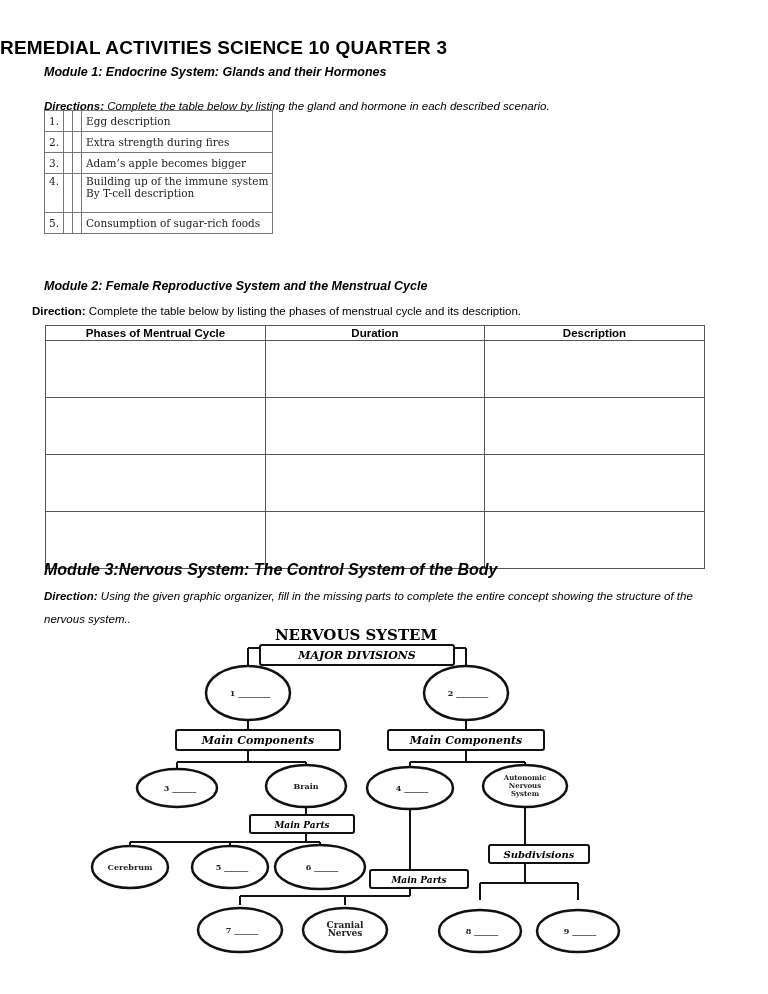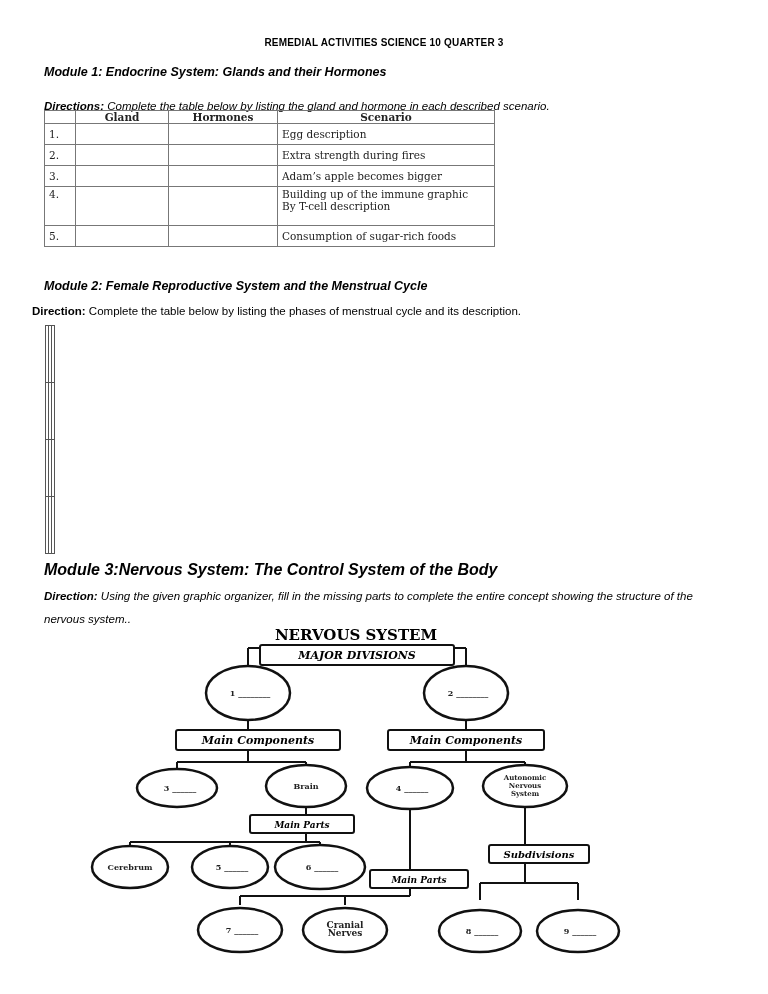--- a/index.html
+++ b/index.html
@@ -6,7 +6,7 @@
   body { width: 768px; height: 994px; position: relative; overflow: hidden;
          font-family: "Liberation Sans", "DejaVu Sans", sans-serif; color: #000; }
   .abs { position: absolute; }
-  .title { top: 37px; left: 0; width: 768px; text-align: center; font-weight: bold; font-size: 10px; letter-spacing: 0.2px; }
+  .title { top: 37px; left: 0; width: 768px; font-weight: bold; font-size: 19px; letter-spacing: 0.2px; }
   .modhead { font-weight: bold; font-style: italic; font-size: 12.5px; }
   .dir { font-size: 11.5px; }
   .dir b { font-weight: bold; }

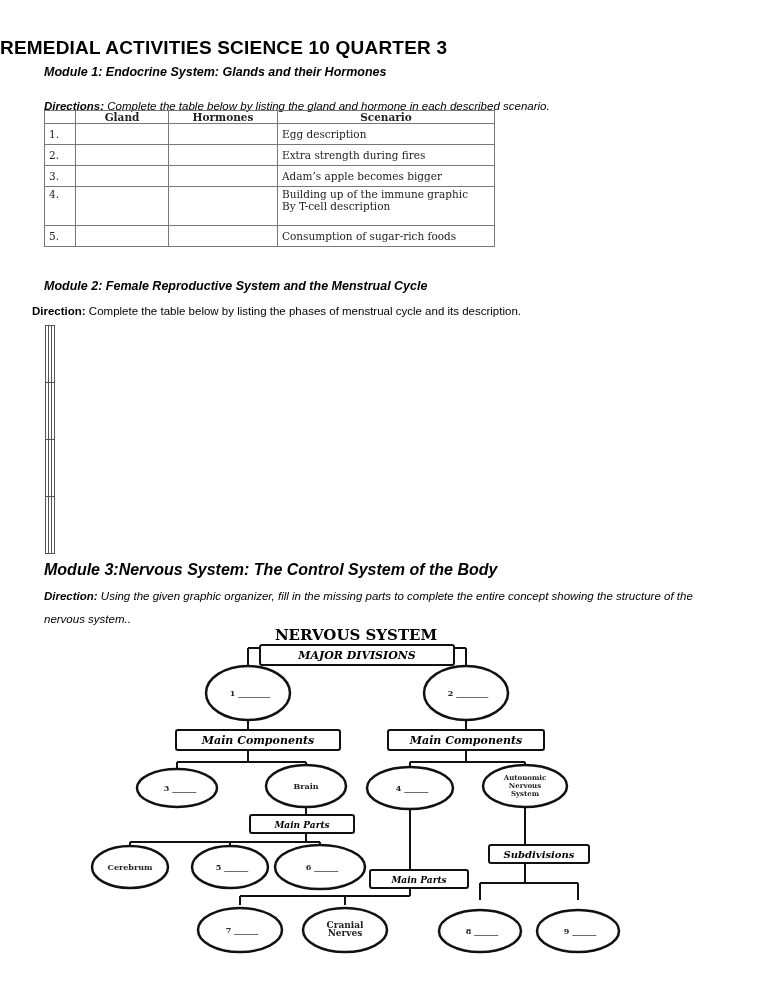--- a/index.html
+++ b/index.html
@@ -42,12 +42,6 @@
 
 <table class="t1">
   <tbody>
-      <tr>
-    <th style="width:22px;"></th>
-    <th style="width:84px;">Gland</th>
-    <th style="width:100px;">Hormones</th>
-    <th style="width:208px;">Scenario</th>
-  </tr>
   <tr>
     <td>1.</td>
     <td></td>

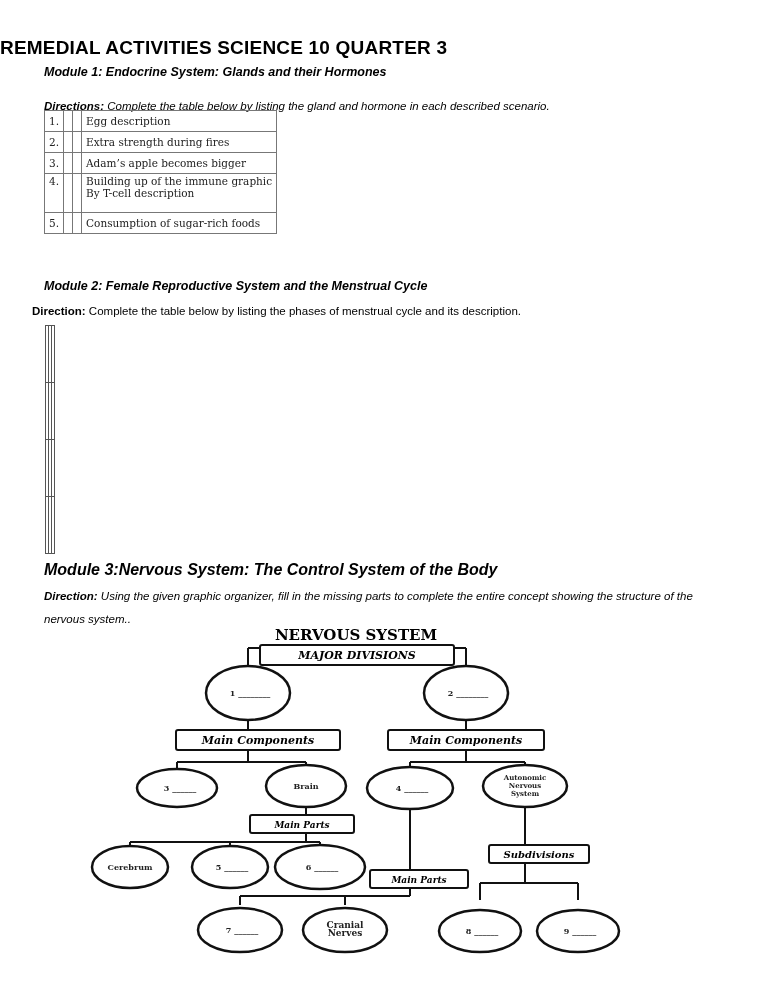--- a/index.html
+++ b/index.html
@@ -65,7 +65,7 @@
     <td></td>
     <td></td>
     <td class="sc" style="vertical-align:top;">
-      <div>Building up of the immune graphic</div>
+      <div>Building up of the immune system</div>
       <div>By T-cell description</div>
     </td>
   </tr>

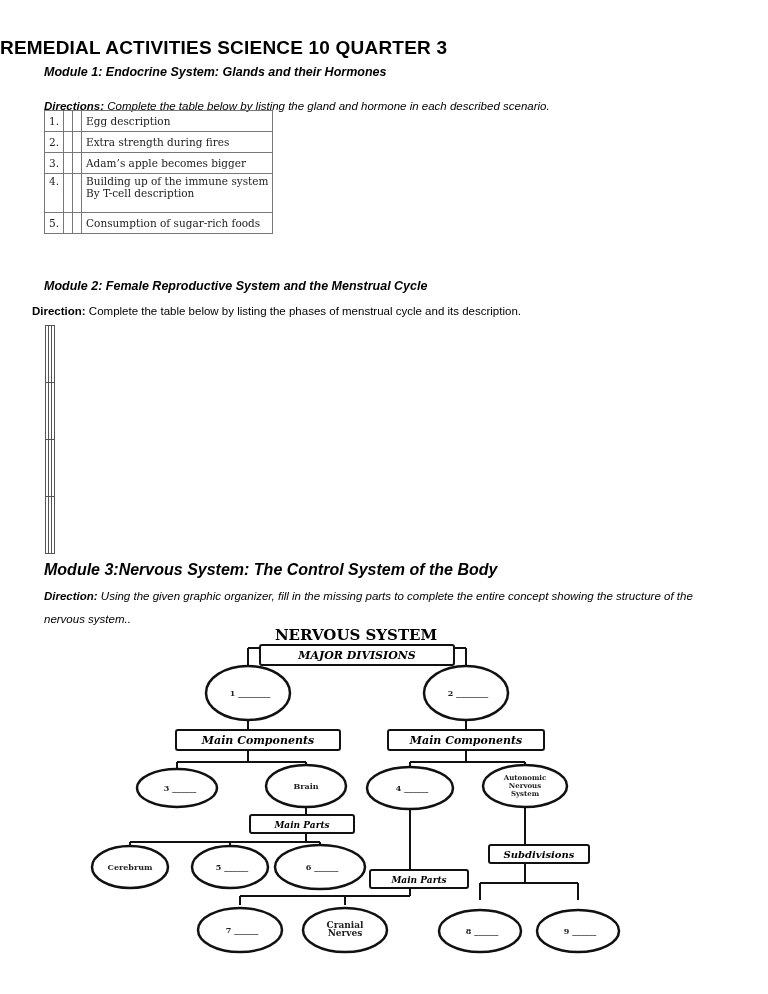--- a/index.html
+++ b/index.html
@@ -85,6 +85,11 @@
 
 <table class="t2">
   <tbody>
+      <tr>
+    <th style="width:219px;">Phases of Mentrual Cycle</th>
+    <th style="width:218px;">Duration</th>
+    <th style="width:219px;">Description</th>
+  </tr>
   <tr>
     <td></td>
     <td></td>

